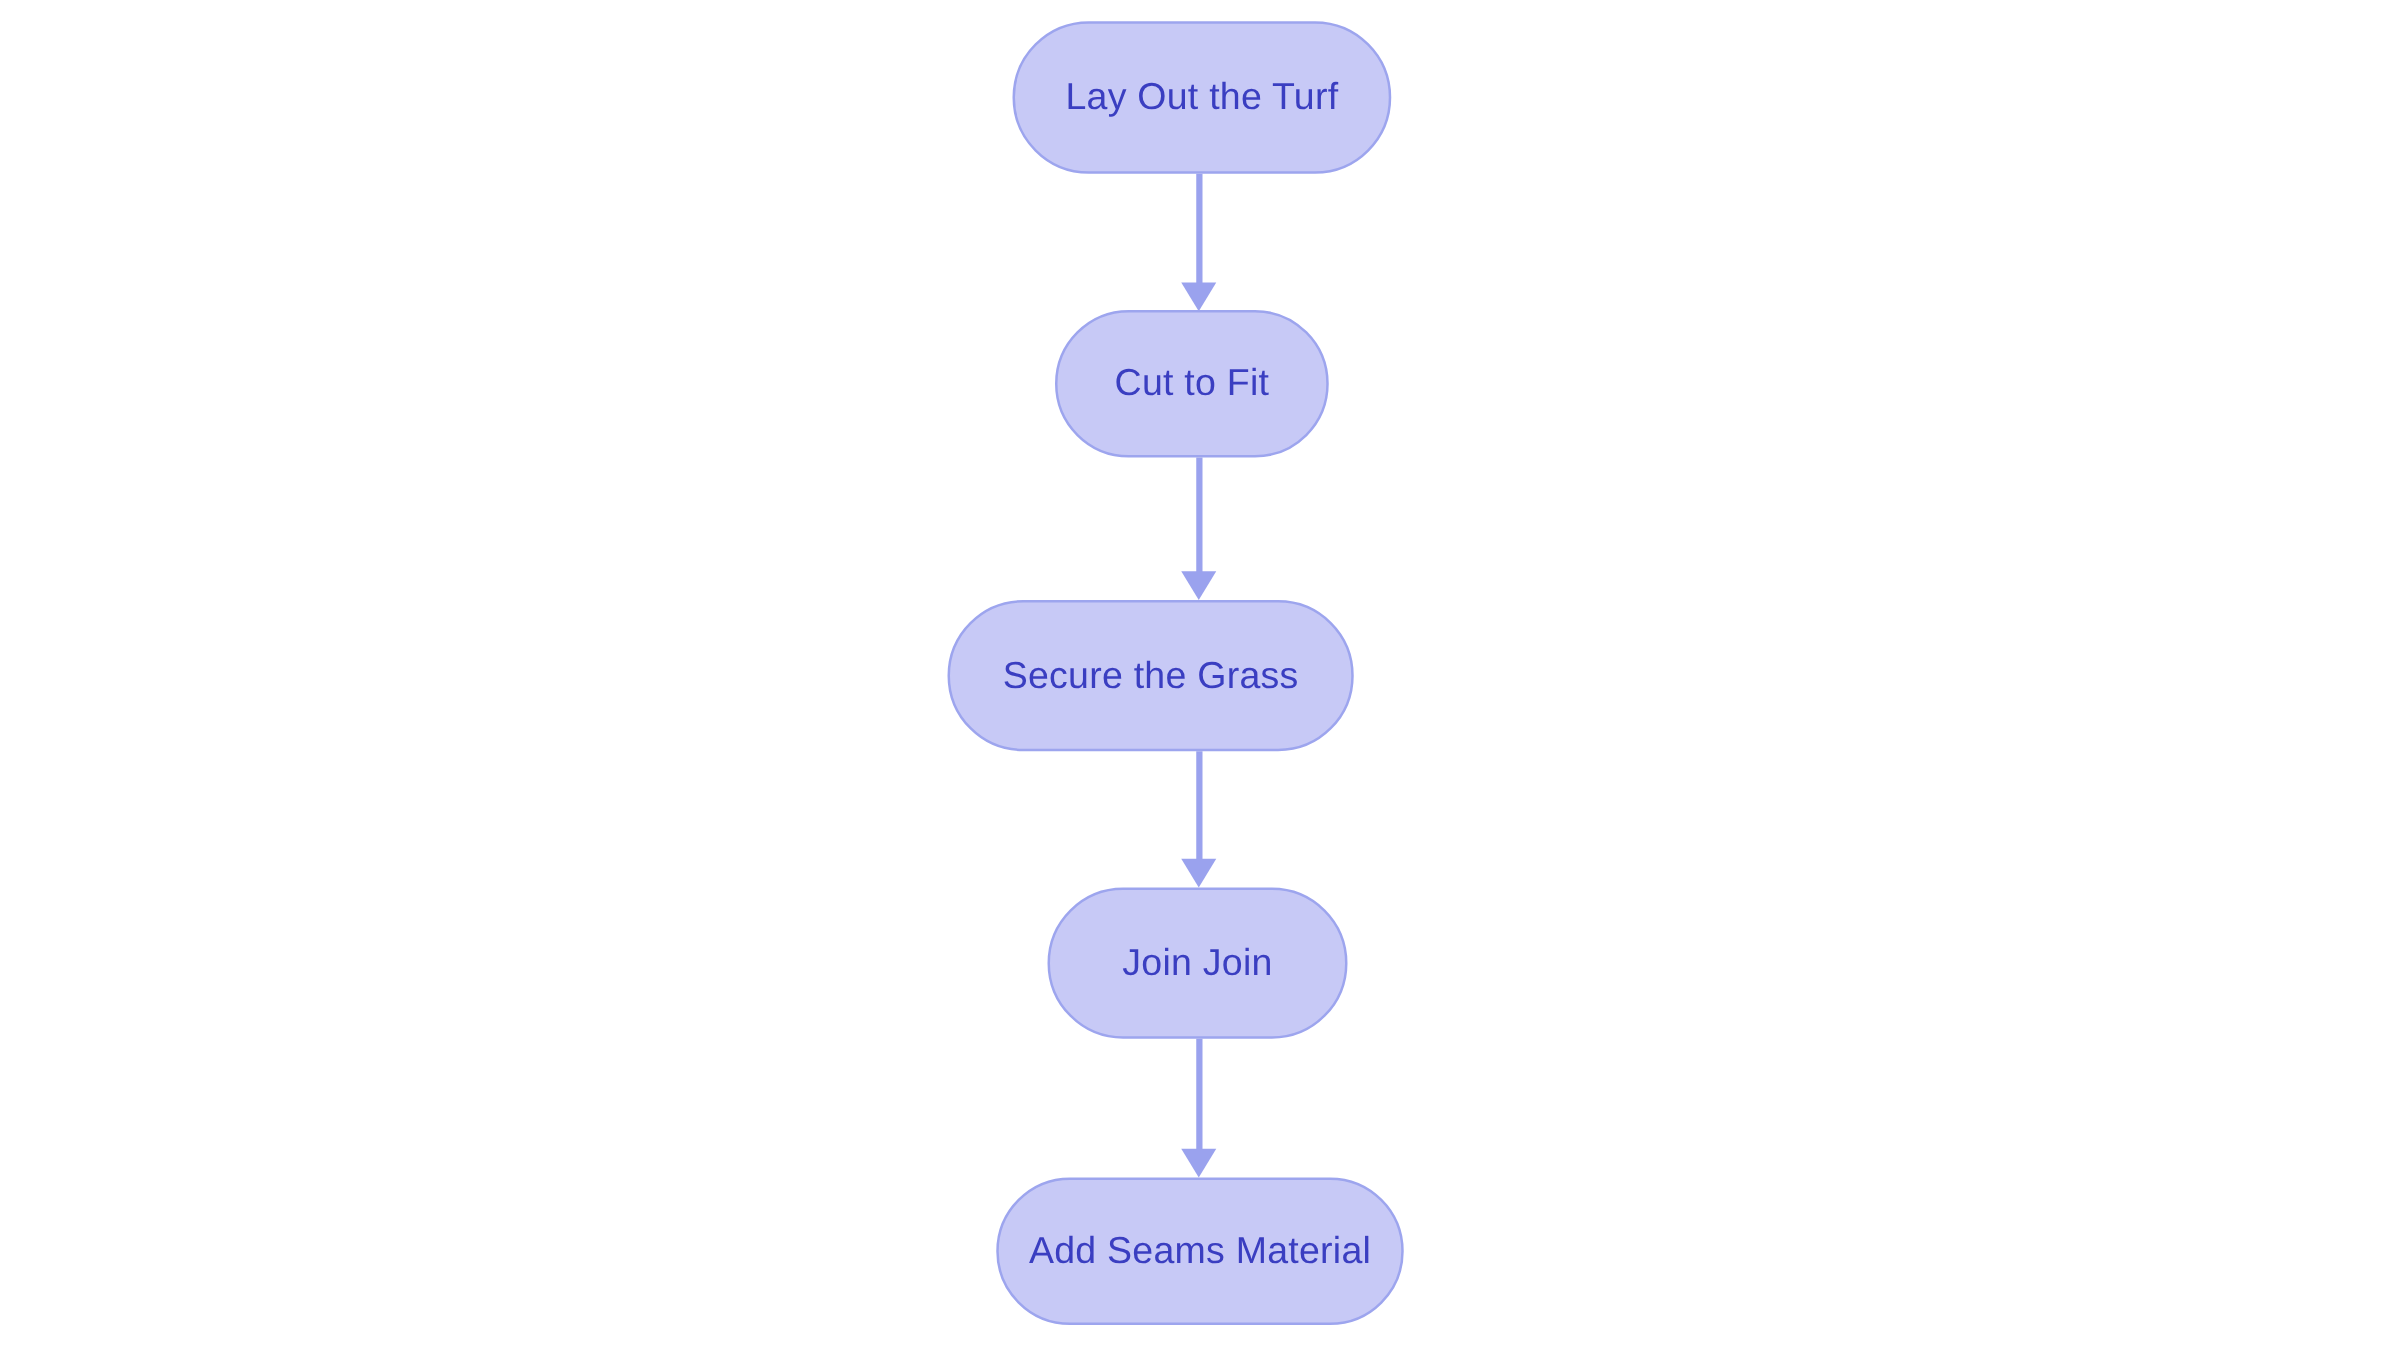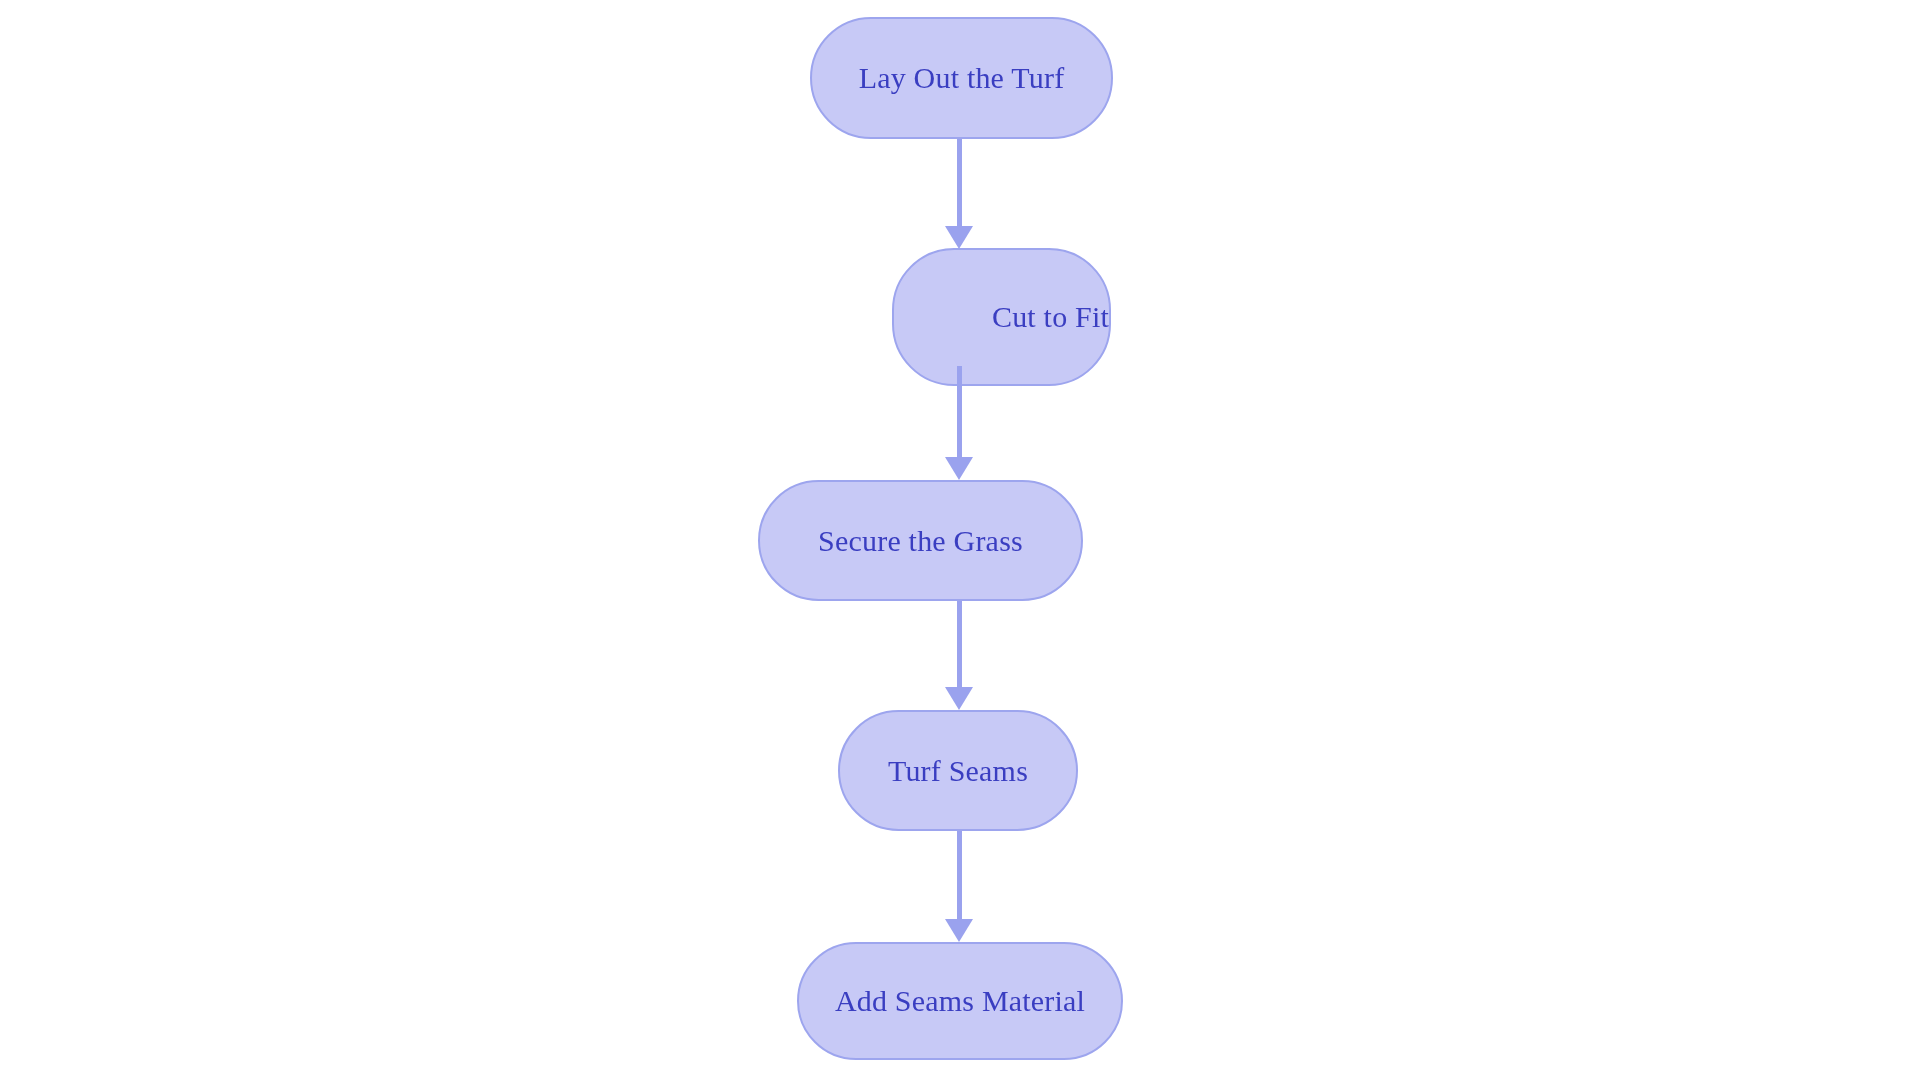--- a/index.html
+++ b/index.html
@@ -21,7 +21,7 @@
     height: 1083px;
     background: var(--bg);
     overflow: hidden;
-    font-family: Liberation Serif, serif;
+    font-family: Liberation Sans, sans-serif;
     padding-left: 27px;
   }
   .node {

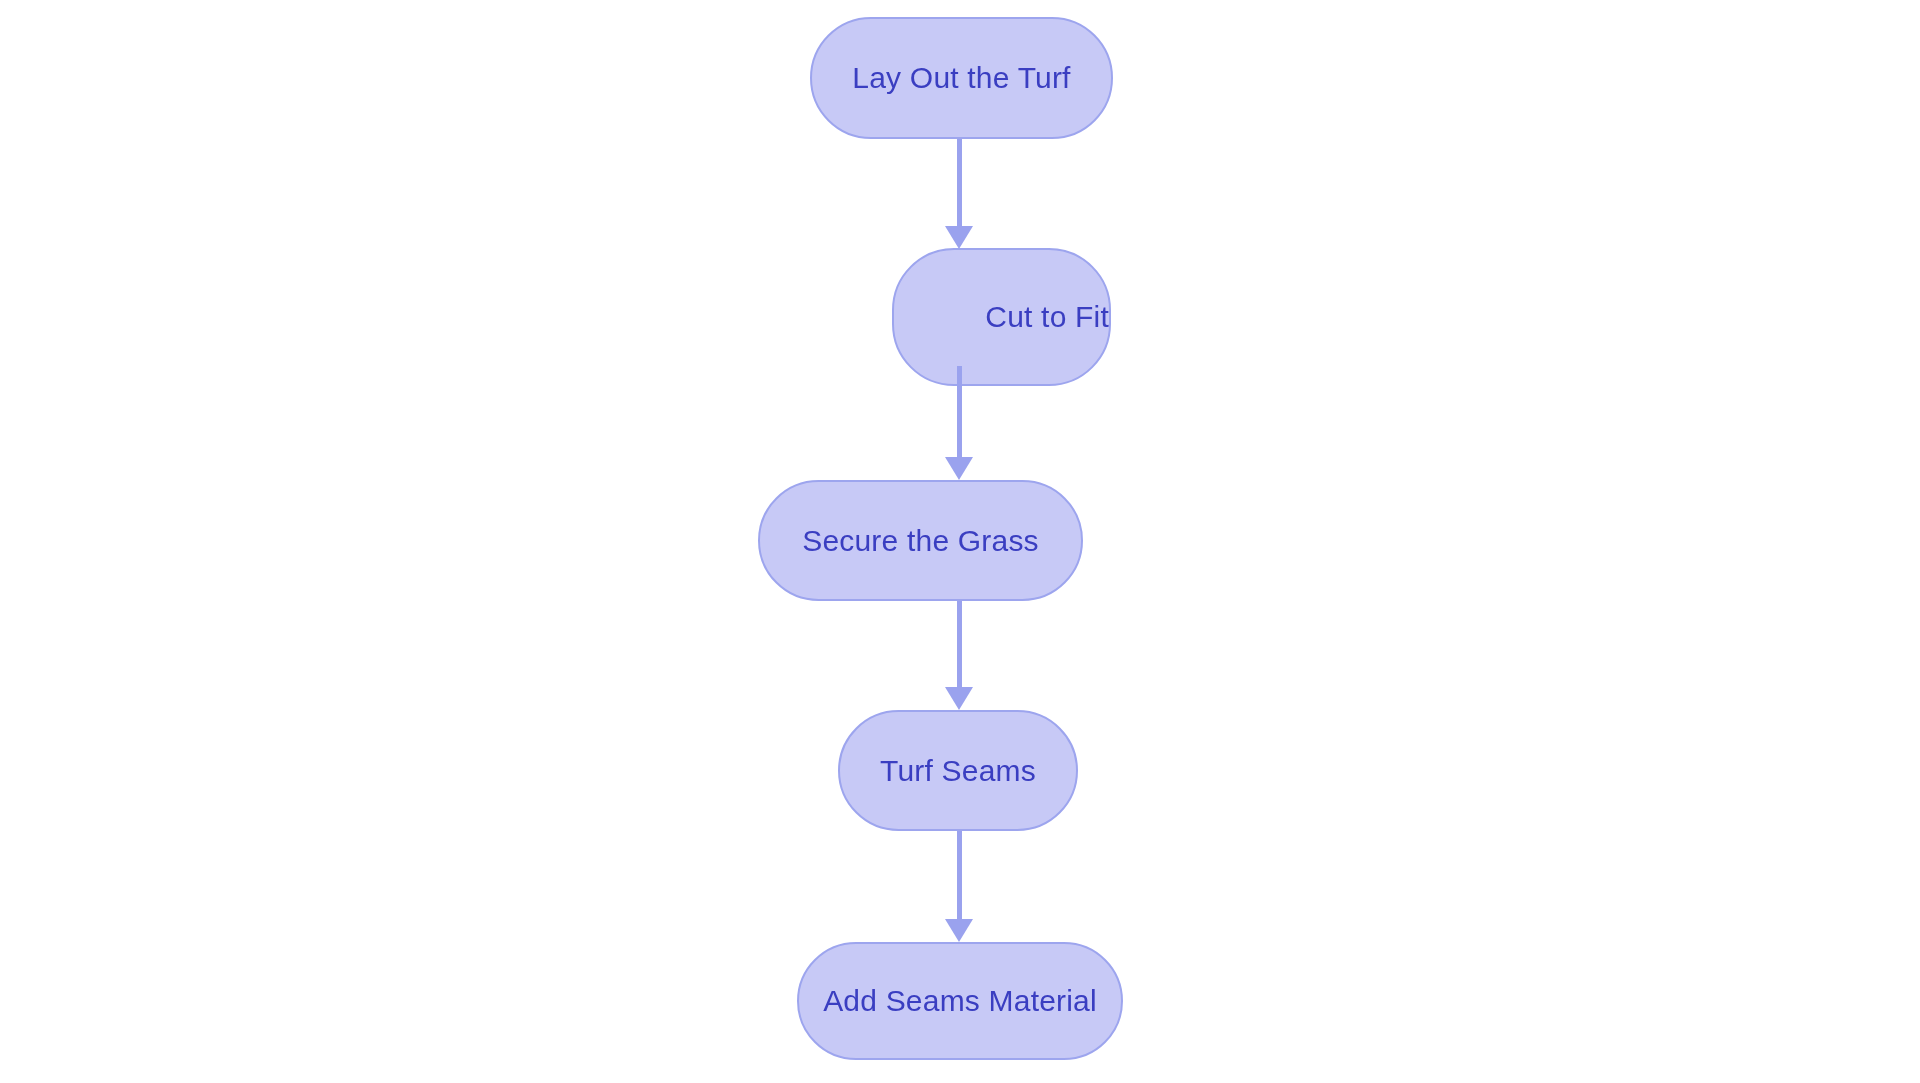--- a/index.html
+++ b/index.html
@@ -39,7 +39,7 @@
     text-align: center;
   }
   .node-1 { left: 810px; top: 17px;  width: 303px; height: 122px; }
-  .node-2 { left: 892px; top: 248px; width: 219px; height: 138px; justify-content: flex-end; }
+  .node-2 { left: 844px; top: 248px; width: 219px; height: 118px; }
   .node-3 { left: 758px; top: 480px; width: 325px; height: 121px; }
   .node-4 { left: 838px; top: 710px; width: 240px; height: 121px; }
   .node-5 { left: 797px; top: 942px; width: 326px; height: 118px; }

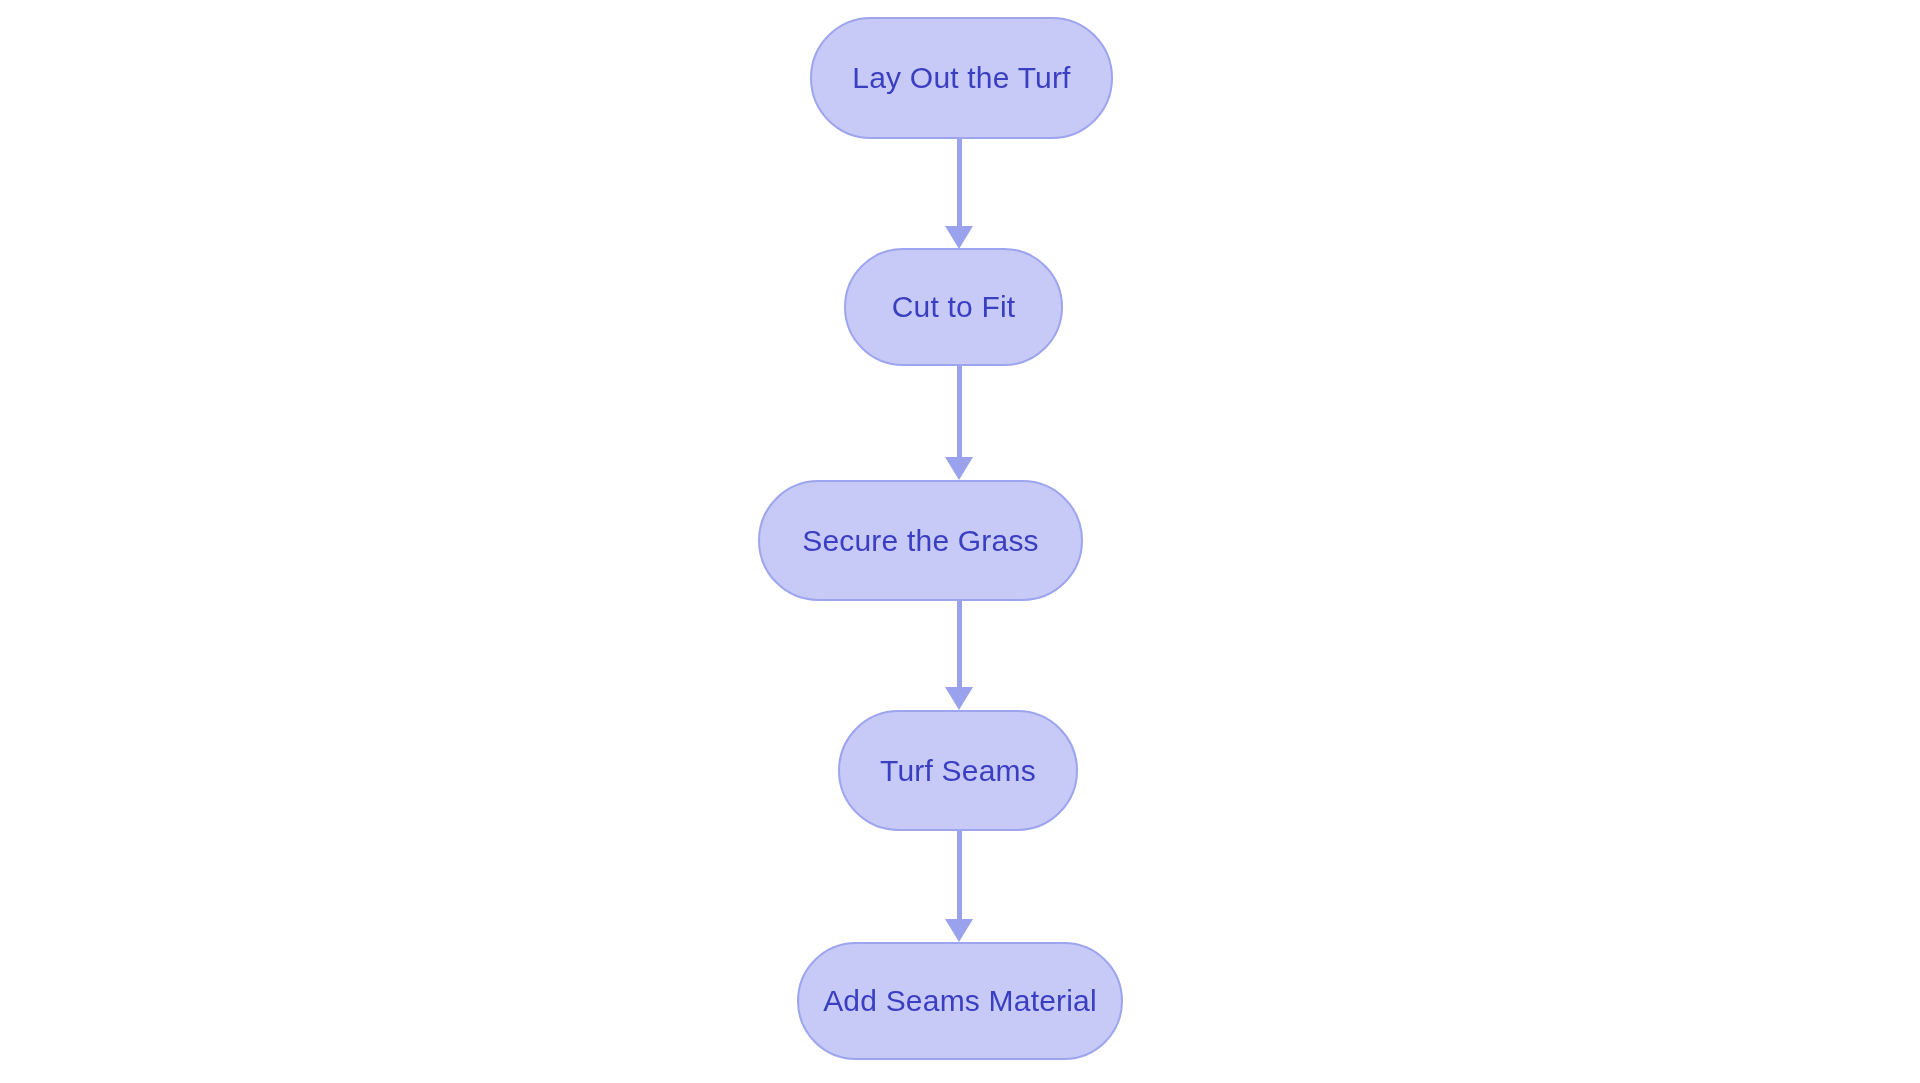--- a/index.html
+++ b/index.html
@@ -95,7 +95,7 @@
   <div class="arrow-head head-3"></div>
 
   <div class="node node-4">
-    <span>Turf Seams</span>
+    <span>Join Join</span>
   </div>
 
   <div class="arrow-line line-4"></div>

